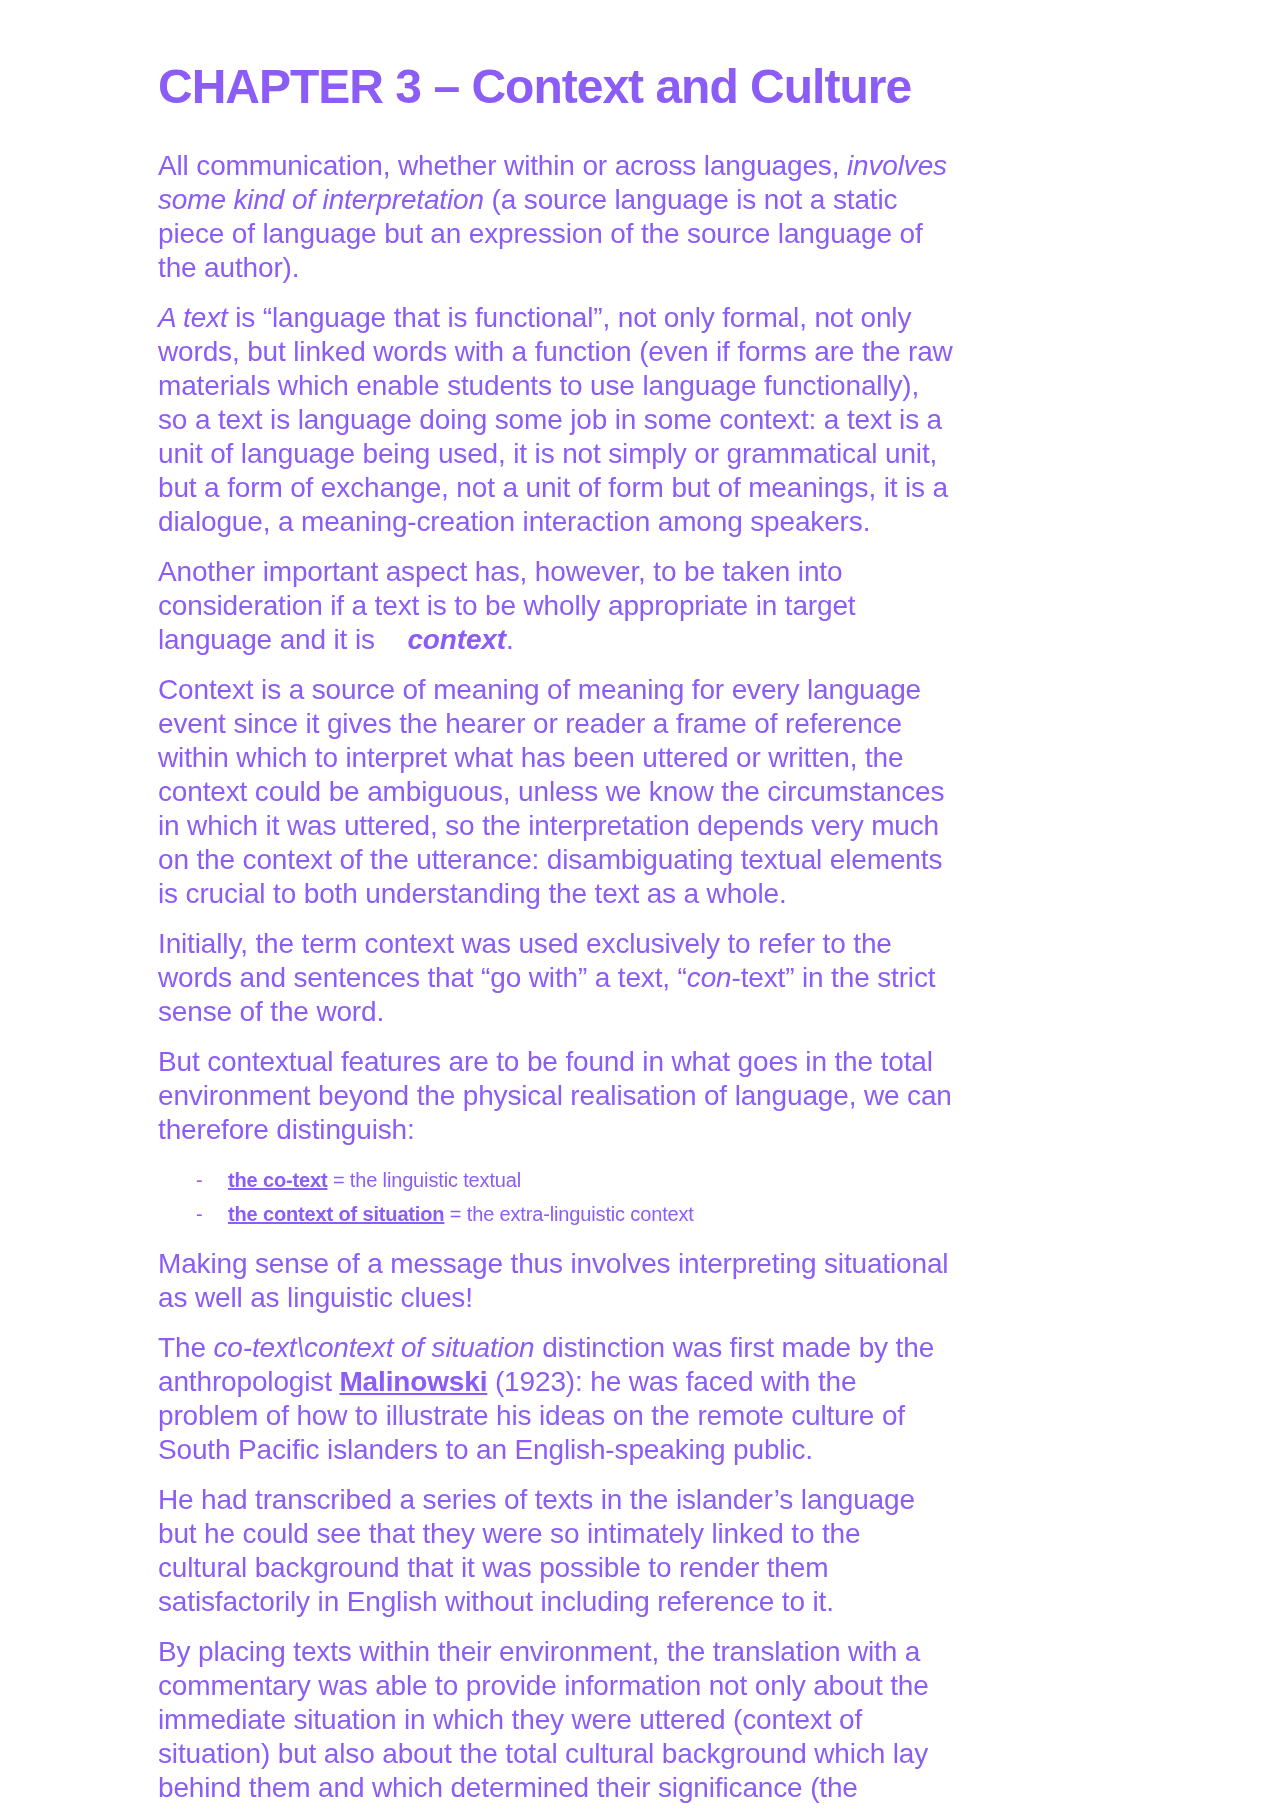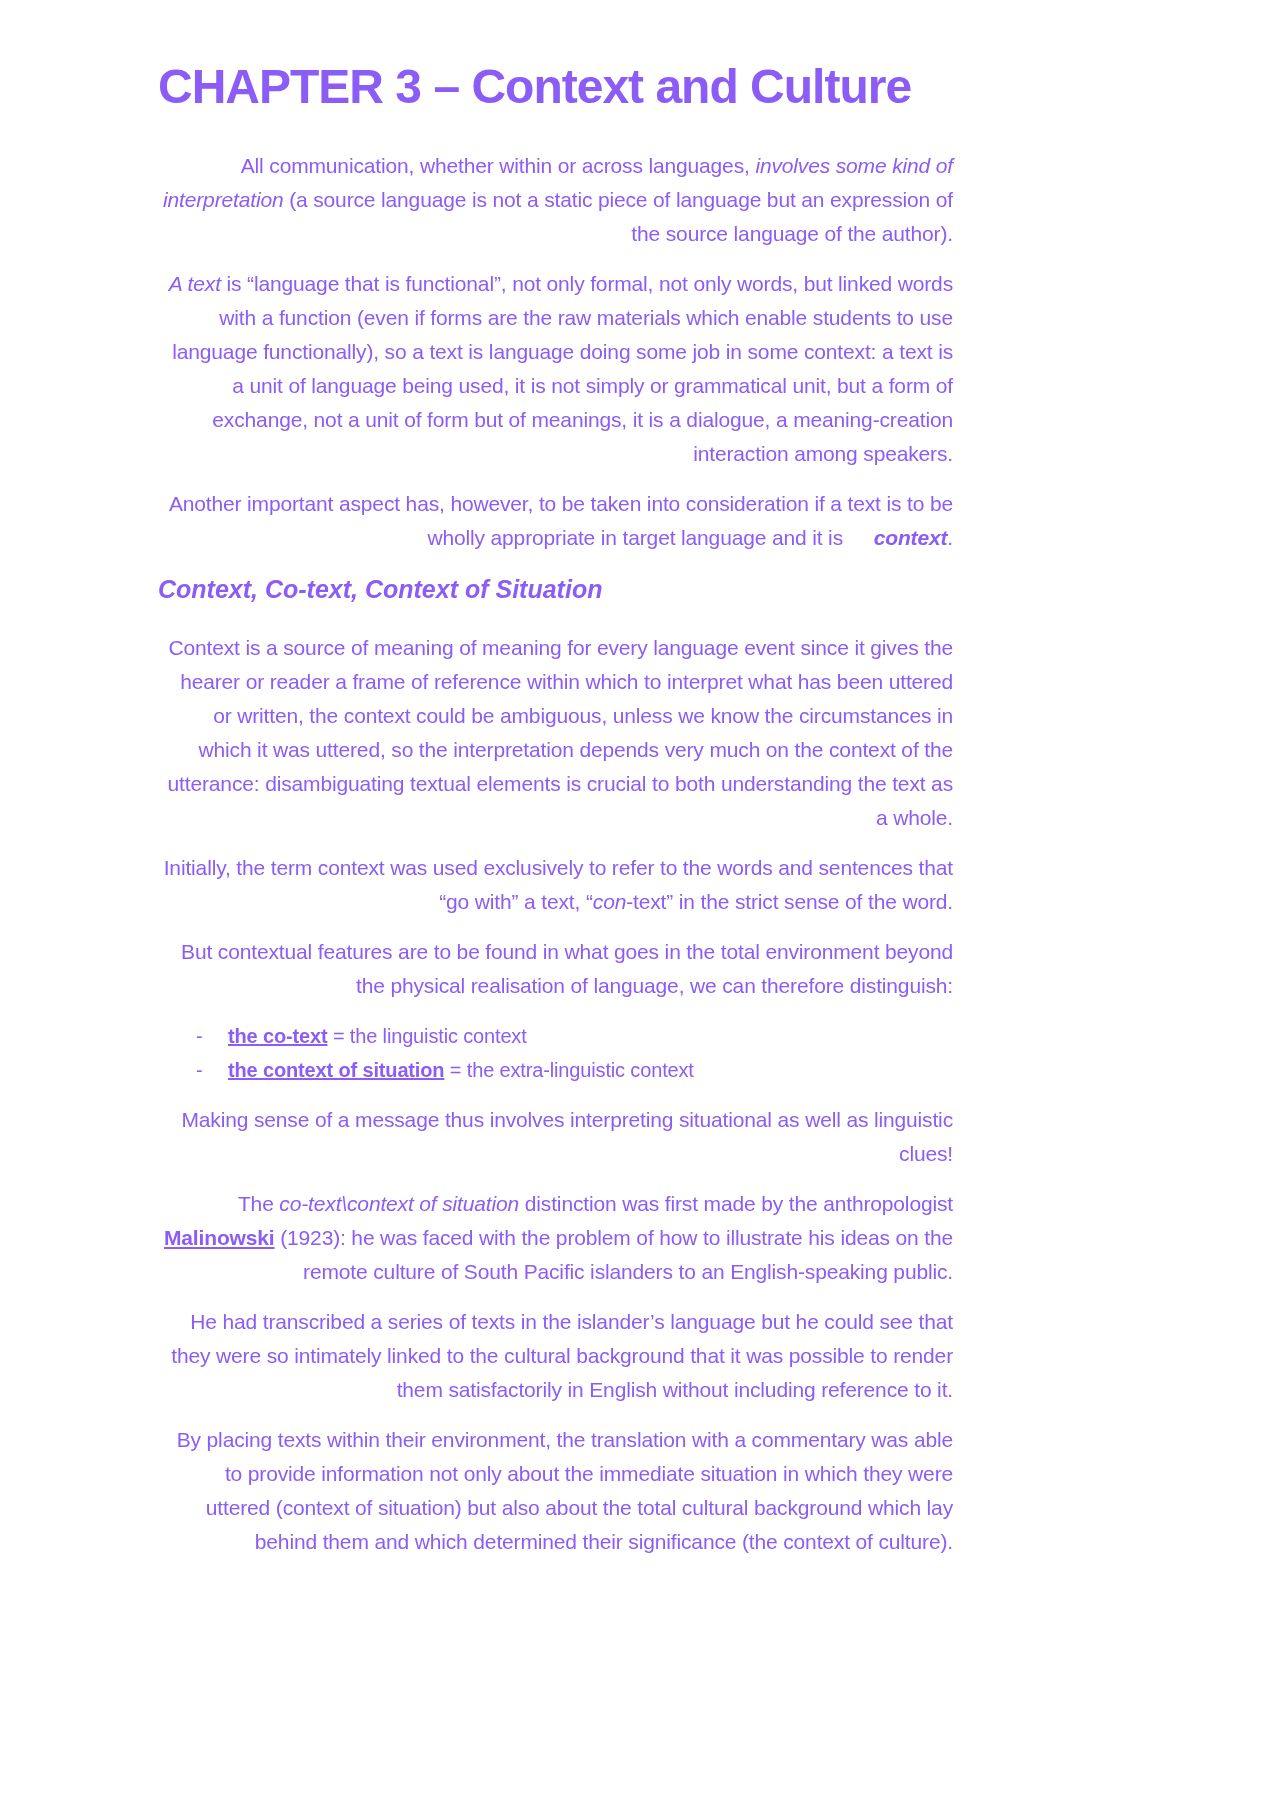--- a/index.html
+++ b/index.html
@@ -27,11 +27,10 @@
     margin: 4px 0 24px 0;
   }
   p.para {
-    font-size: 21px;
+    font-size: 28px;
     line-height: 34px;
     letter-spacing: -0.15px;
     margin: 0 0 16px 0;
-    text-align: right;
   }
   .i  { font-style: italic; }
   .b  { font-weight: 700; text-decoration: underline; }

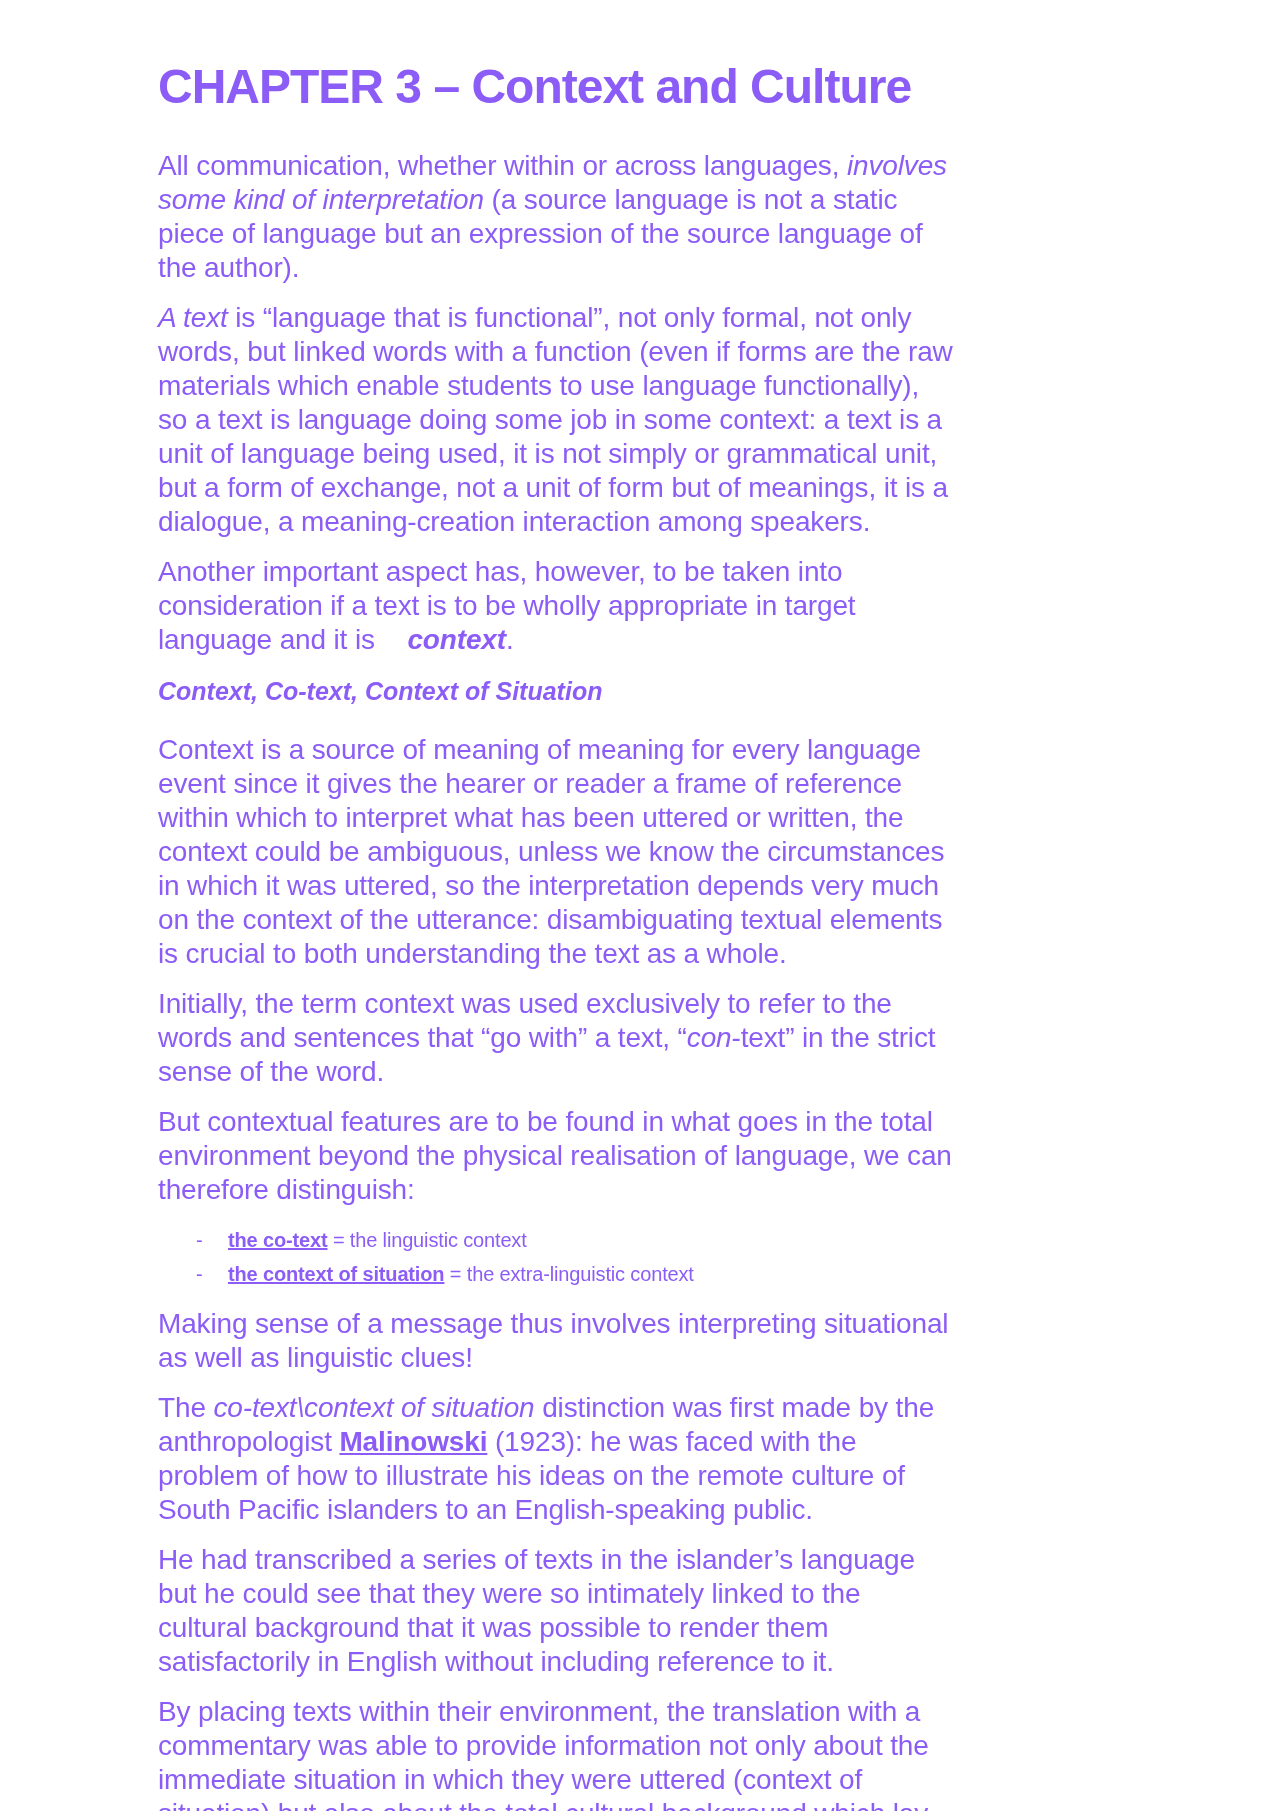--- a/index.html
+++ b/index.html
@@ -61,9 +61,6 @@
 
   <p class="para"><span>Another important aspect has, however, to be taken into consideration if a text is to be wholly appropriate in target language and it is </span><span class="bi">context</span><span>.</span></p>
 
-  <h2 class="section-heading">
-    <span>Context, Co-text, Context of Situation</span>
-  </h2>
 
   <p class="para"><span>Context is a source of meaning of meaning for every language event since it gives the hearer or reader a frame of reference within which to interpret what has been uttered or written, the context could be ambiguous, unless we know the circumstances in which it was uttered, so the interpretation depends very much on the context of the utterance: disambiguating textual elements is crucial to both understanding the text as a whole.</span></p>
 

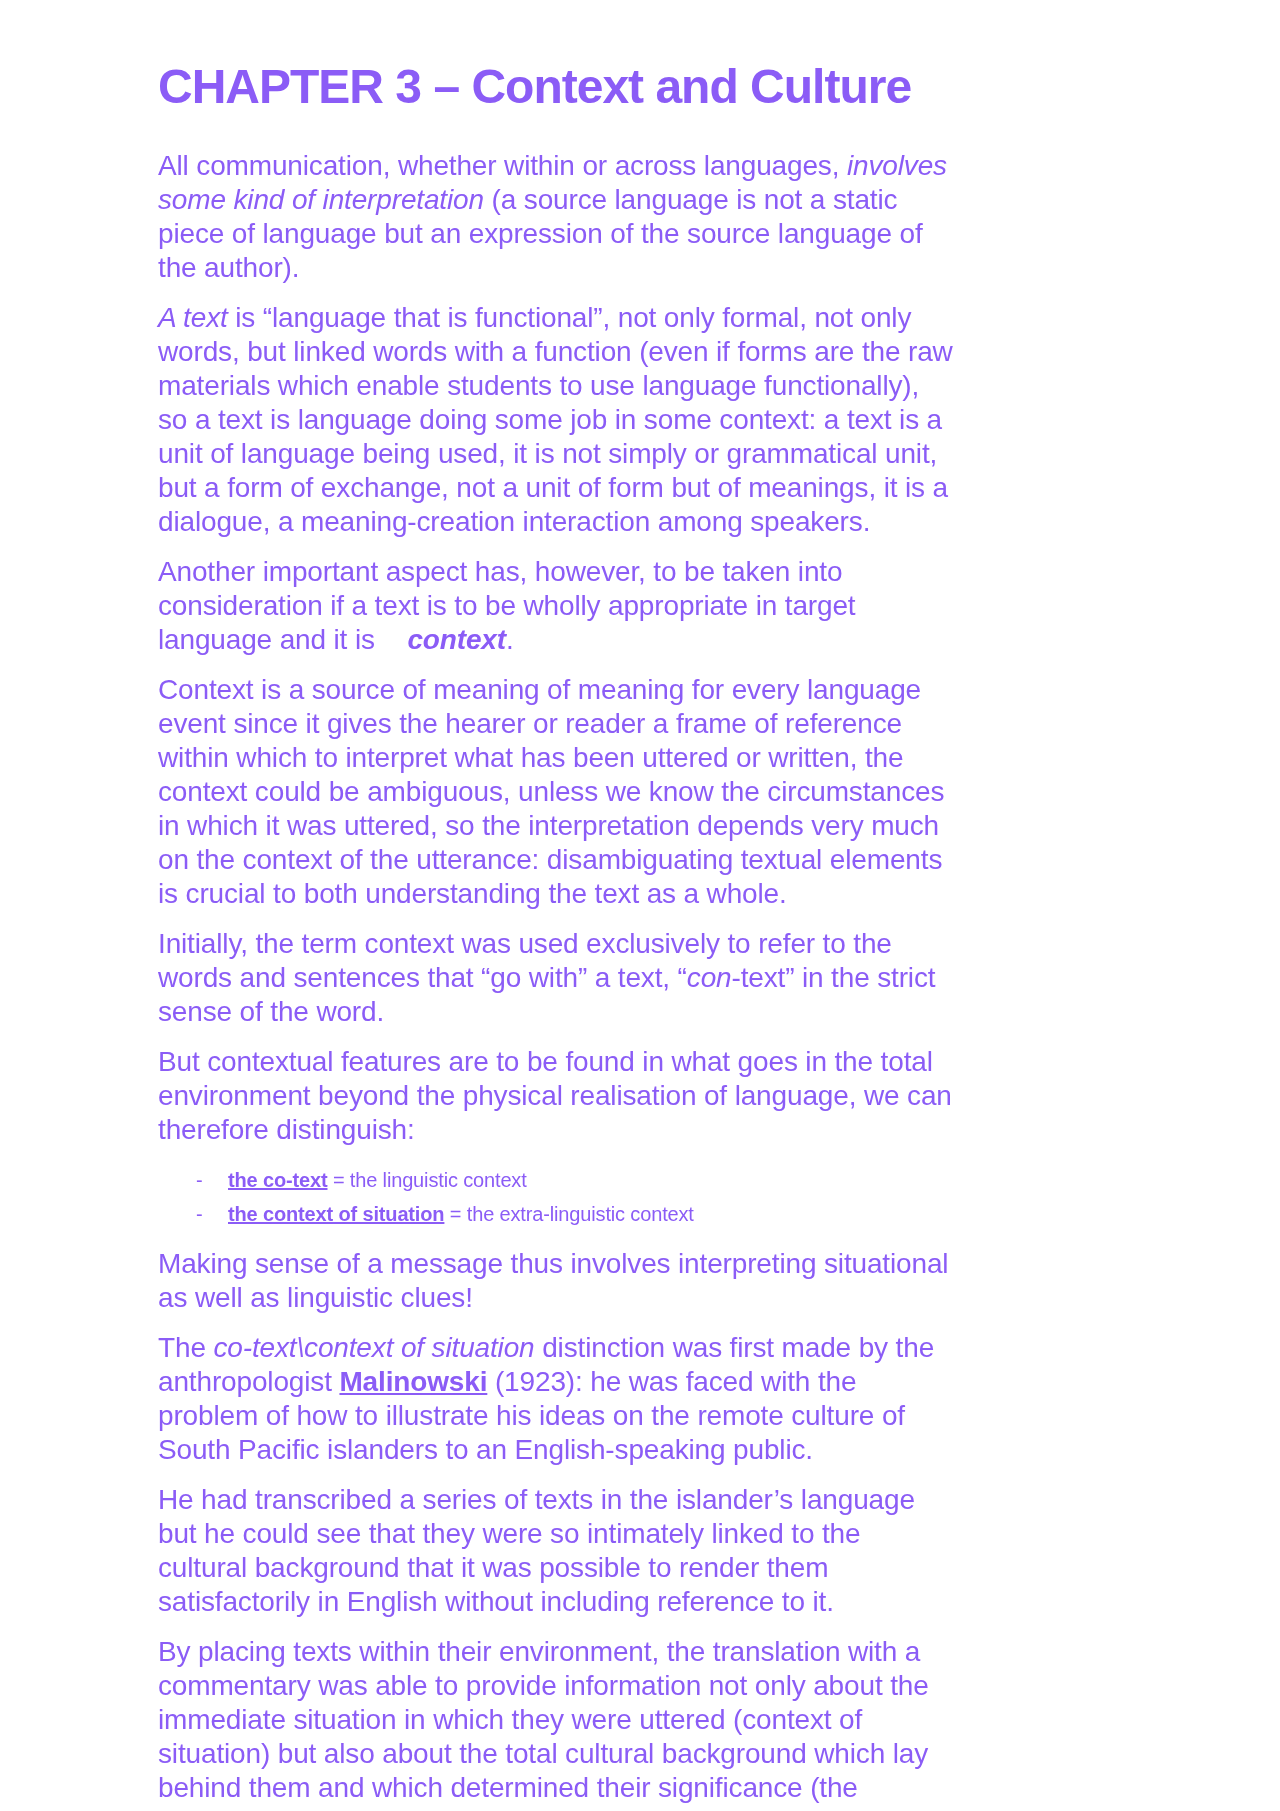--- a/index.html
+++ b/index.html
@@ -72,7 +72,7 @@
   <div class="bullet-list">
     <div class="bullet-row">
       <span class="bullet-dash">-</span>
-      <span><span class="b">the co-text</span><span> = the linguistic context</span></span>
+      <span><span class="b">the co-text</span><span> = the linguistic textual</span></span>
     </div>
     <div class="bullet-row">
       <span class="bullet-dash">-</span>

